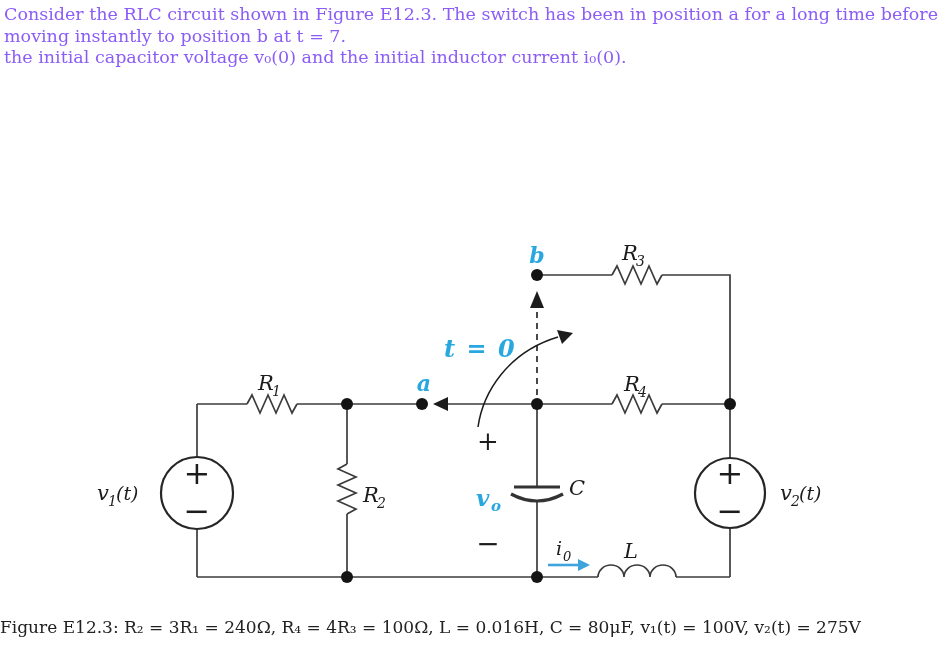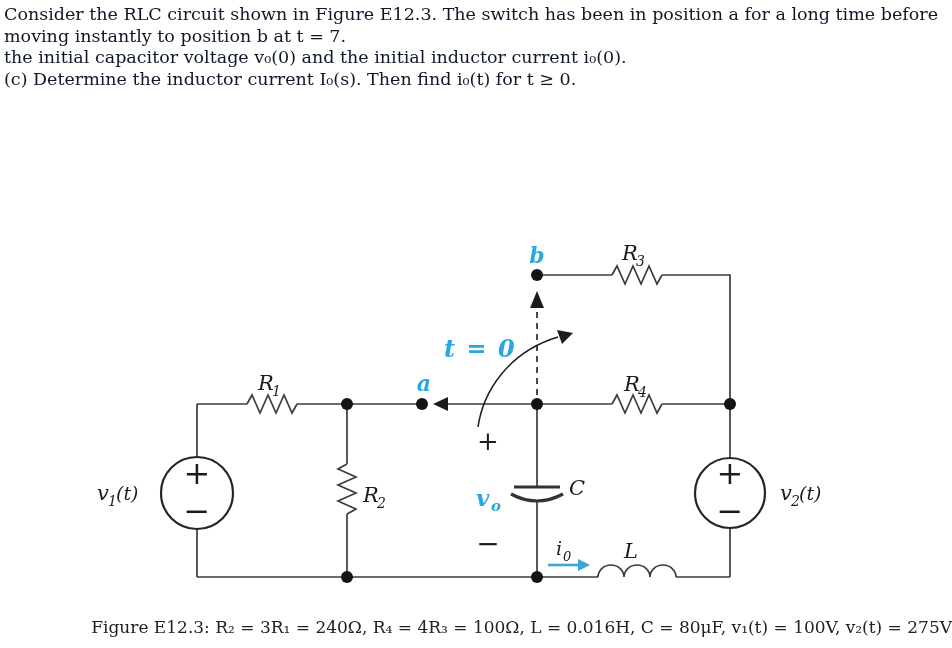--- a/index.html
+++ b/index.html
@@ -10,7 +10,7 @@
   }
   .problem{
     position:absolute;left:4px;top:4px;width:946px;
-    font-size:17.5px;line-height:21.5px;color:#0f172a;
+    font-size:17.5px;line-height:21.5px;color:#8b5cf6;
   }
   .problem .pline{white-space:nowrap;}
   .figure-caption{

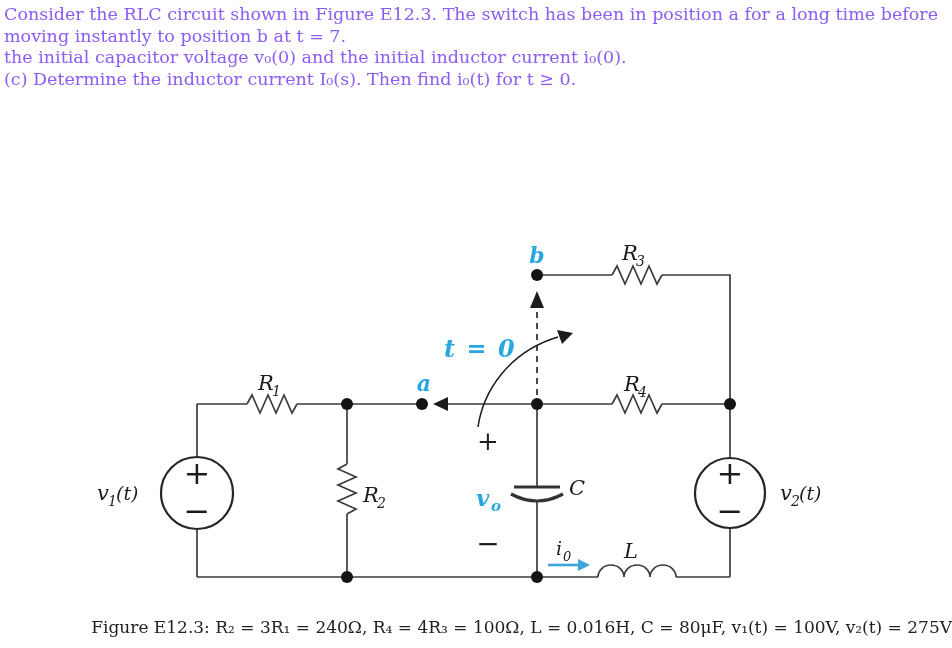--- a/index.html
+++ b/index.html
@@ -38,7 +38,6 @@
   <div class="pline">Consider the RLC circuit shown in Figure E12.3. The switch has been in position a for a long time before</div>
   <div class="pline">moving instantly to position b at t = 7.</div>
   <div class="pline">the initial capacitor voltage v₀(0) and the initial inductor current i₀(0).</div>
-  <div class="pline">(c) Determine the inductor current I₀(s). Then find i₀(t) for t ≥ 0.</div>
 </div>
 
 <svg width="952" height="648" viewBox="0 0 952 648">

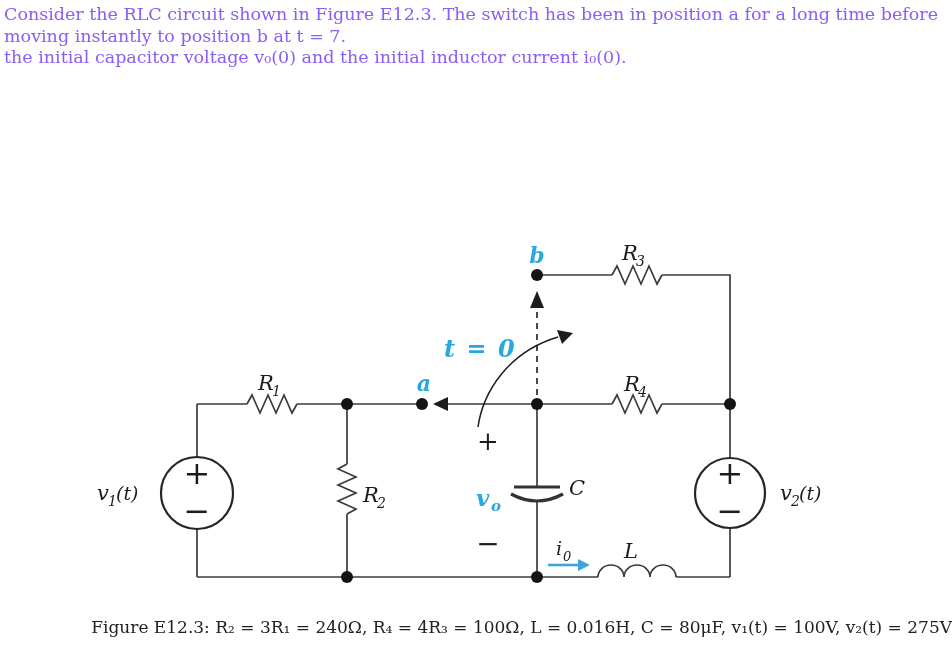--- a/index.html
+++ b/index.html
@@ -15,7 +15,7 @@
   .problem .pline{white-space:nowrap;}
   .figure-caption{
     position:absolute;left:0;top:617px;width:952px;
-    text-align:right;font-size:17px;color:#222;white-space:nowrap;
+    text-align:left;font-size:17px;color:#222;white-space:nowrap;
   }
   svg{position:absolute;left:0;top:0;}
   .wire{stroke:#3b3b3b;stroke-width:1.7;fill:none;}

